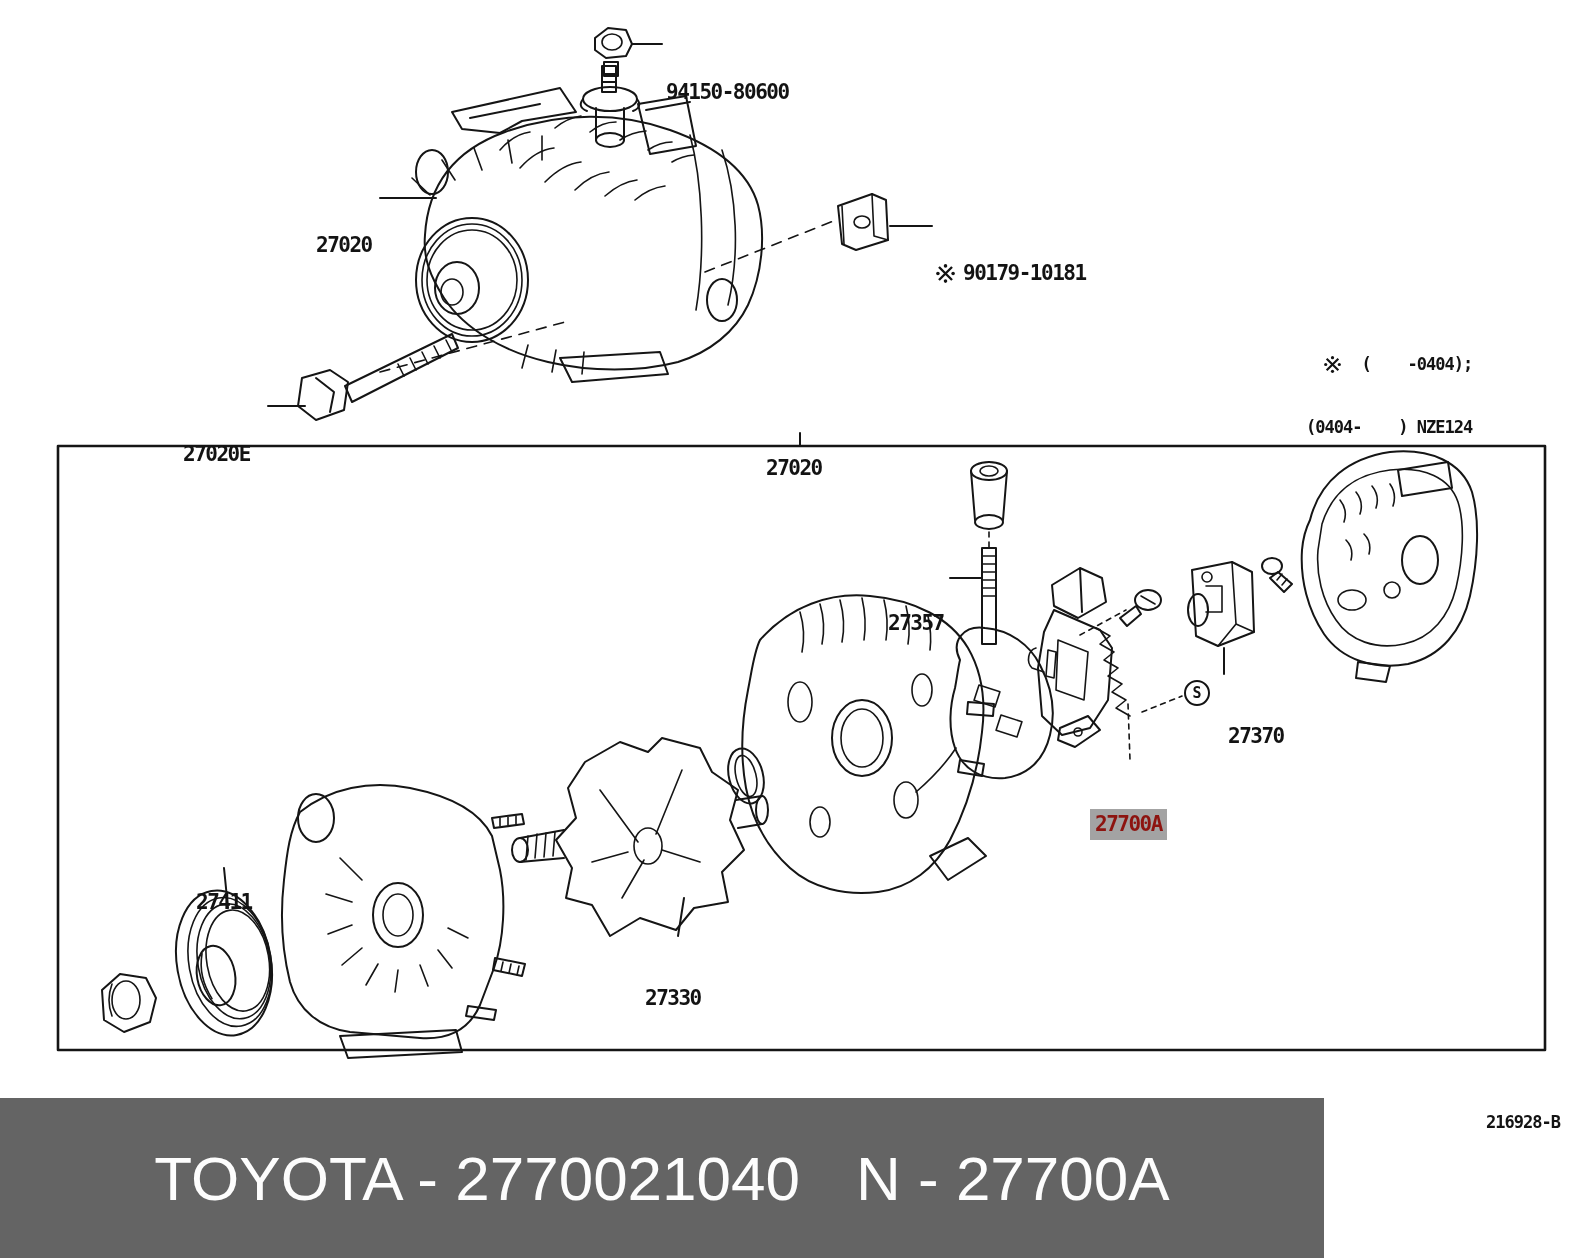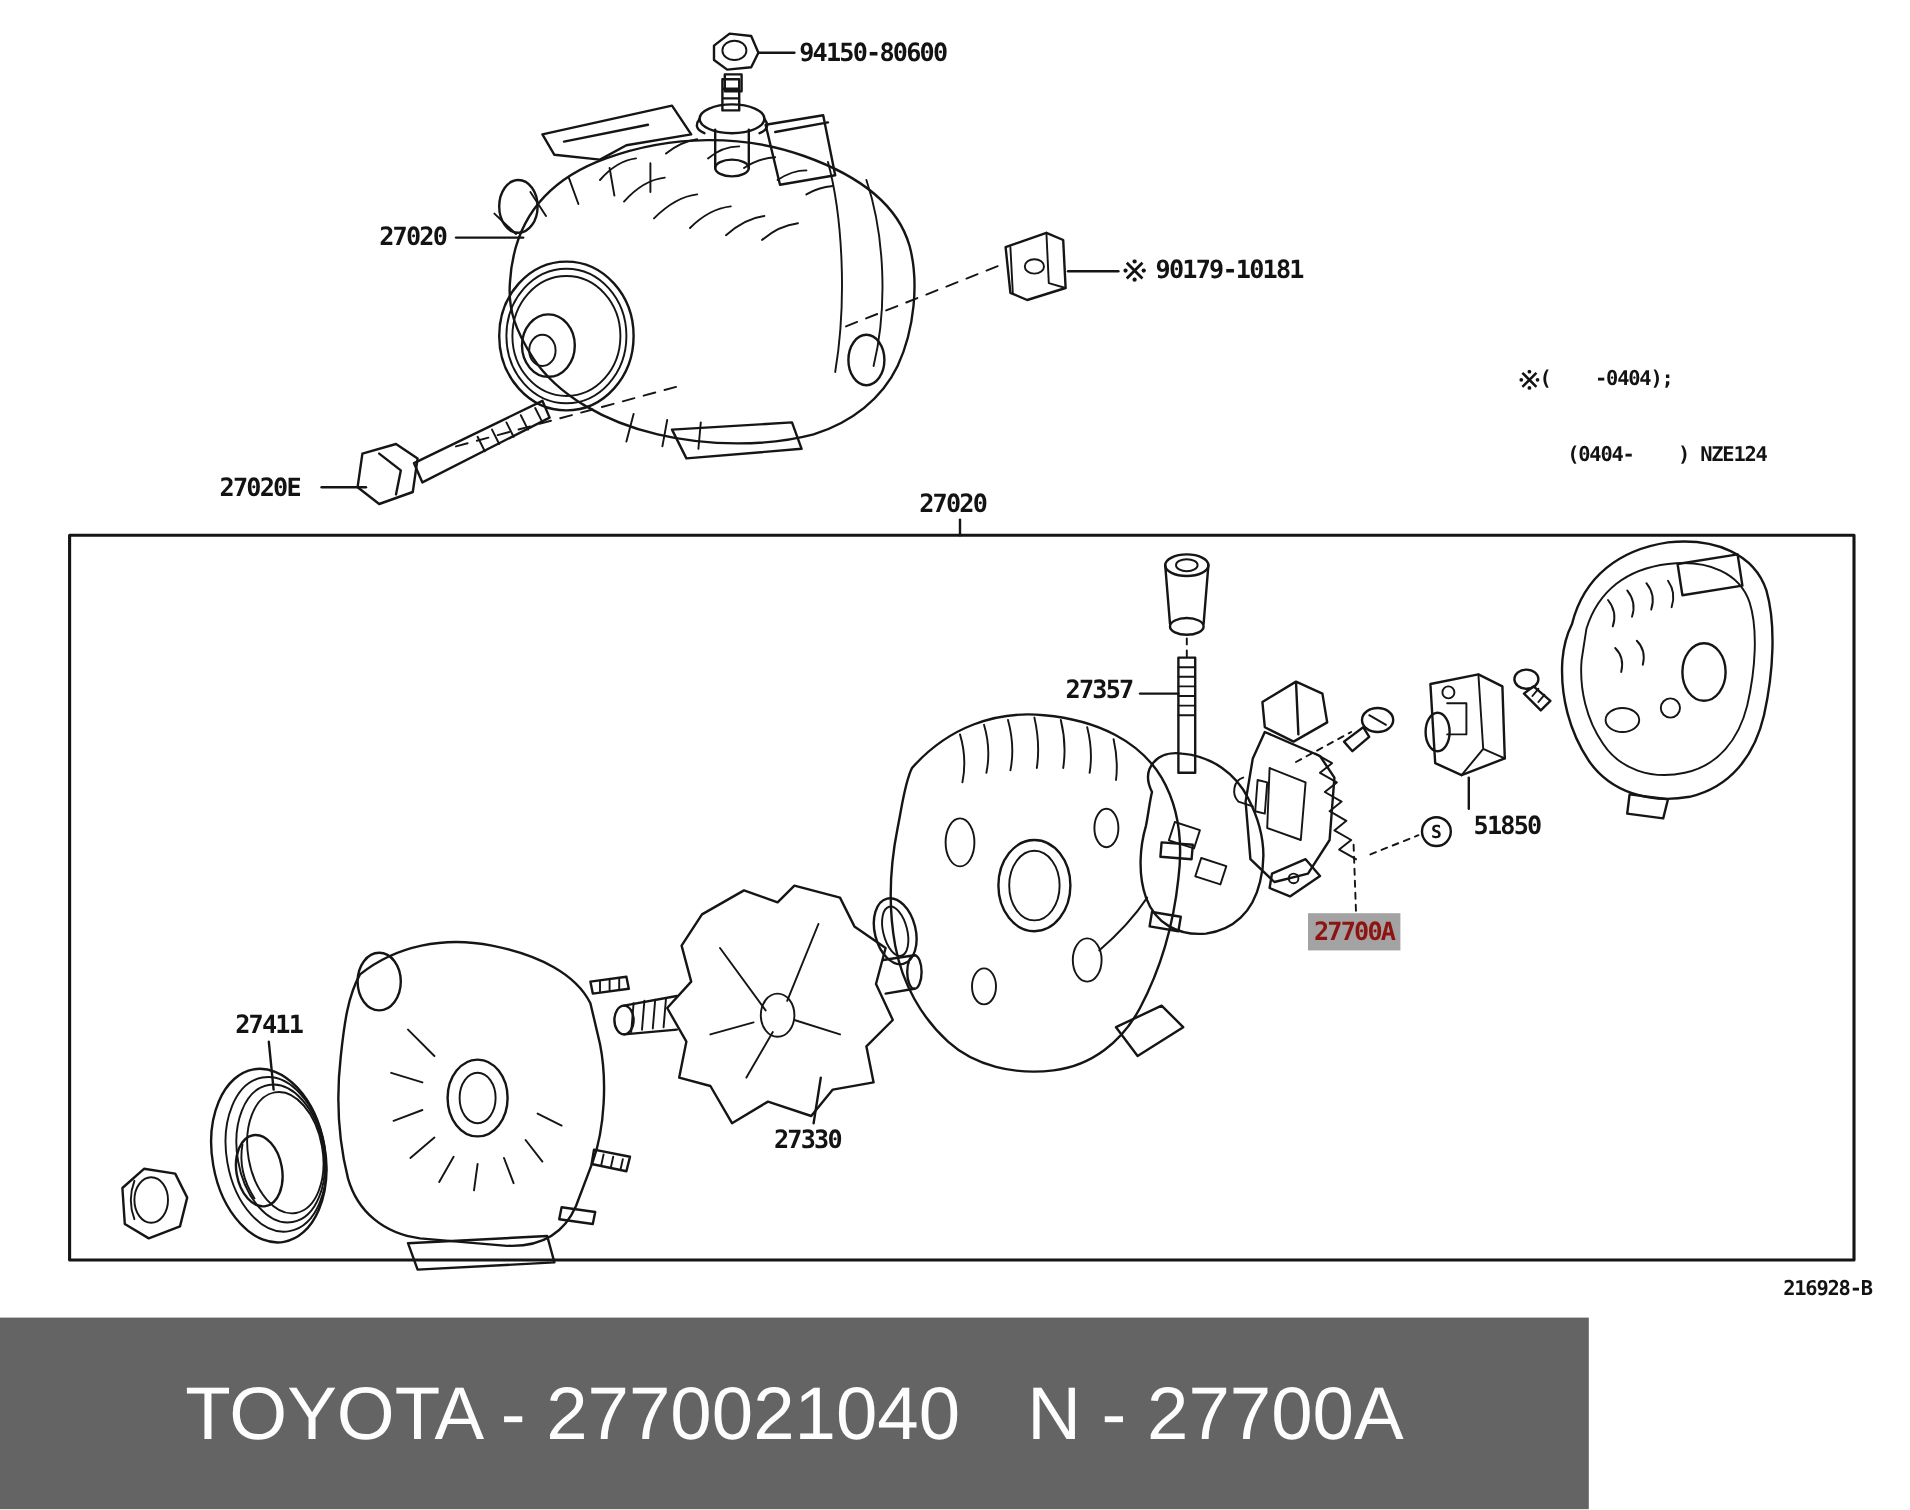--- a/index.html
+++ b/index.html
@@ -14,7 +14,7 @@
   .dash2{stroke-dasharray:5 5;}
 
   .plabel{position:absolute;font:700 21px/1.1 "DejaVu Sans Mono", monospace;
-          letter-spacing:-1.5px;color:#131313;white-space:pre;}
+          letter-spacing:-1.5px;color:#131313;white-space:pre;margin-top:48px;}
   .small{font-size:17px;letter-spacing:-1px;}
   .withicon{display:flex;align-items:center;gap:8px;text-align:center;}
   .refmark{flex:0 0 auto;}

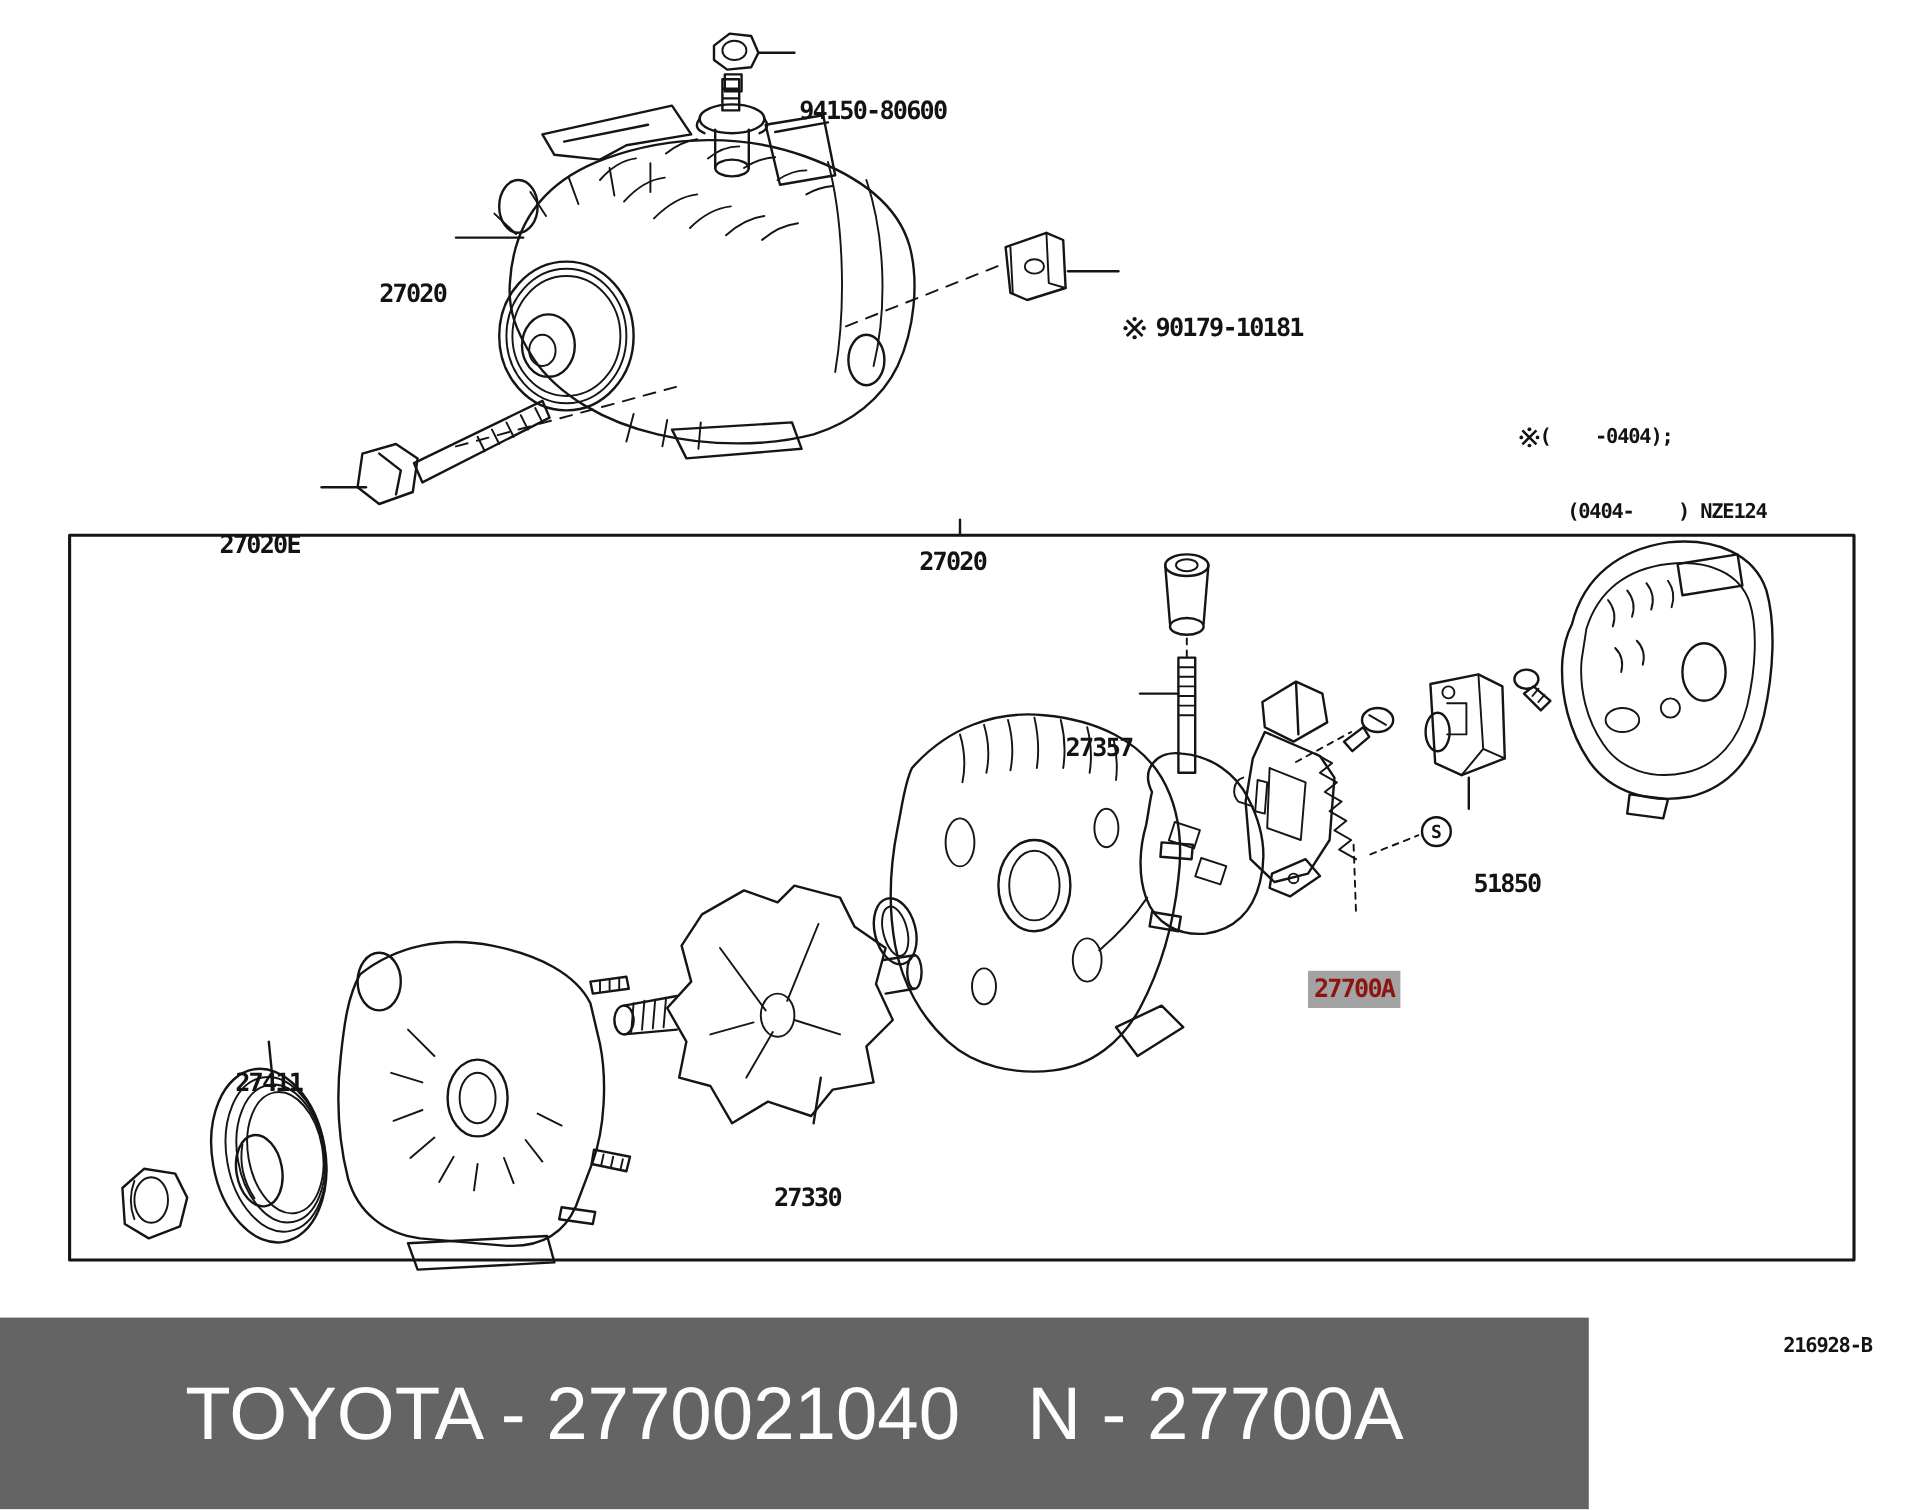--- a/index.html
+++ b/index.html
@@ -18,7 +18,7 @@
   .small{font-size:17px;letter-spacing:-1px;}
   .withicon{display:flex;align-items:center;gap:8px;text-align:center;}
   .refmark{flex:0 0 auto;}
-  .note-row{display:flex;align-items:center;gap:0;height:26px;}
+  .note-row{display:flex;align-items:center;gap:20px;height:26px;justify-content:flex-end;}
   .note-indent{padding-left:40px;}
   .pre{white-space:pre;}
   .scircle{position:absolute;width:22px;height:22px;border:2px solid #131313;border-radius:50%;

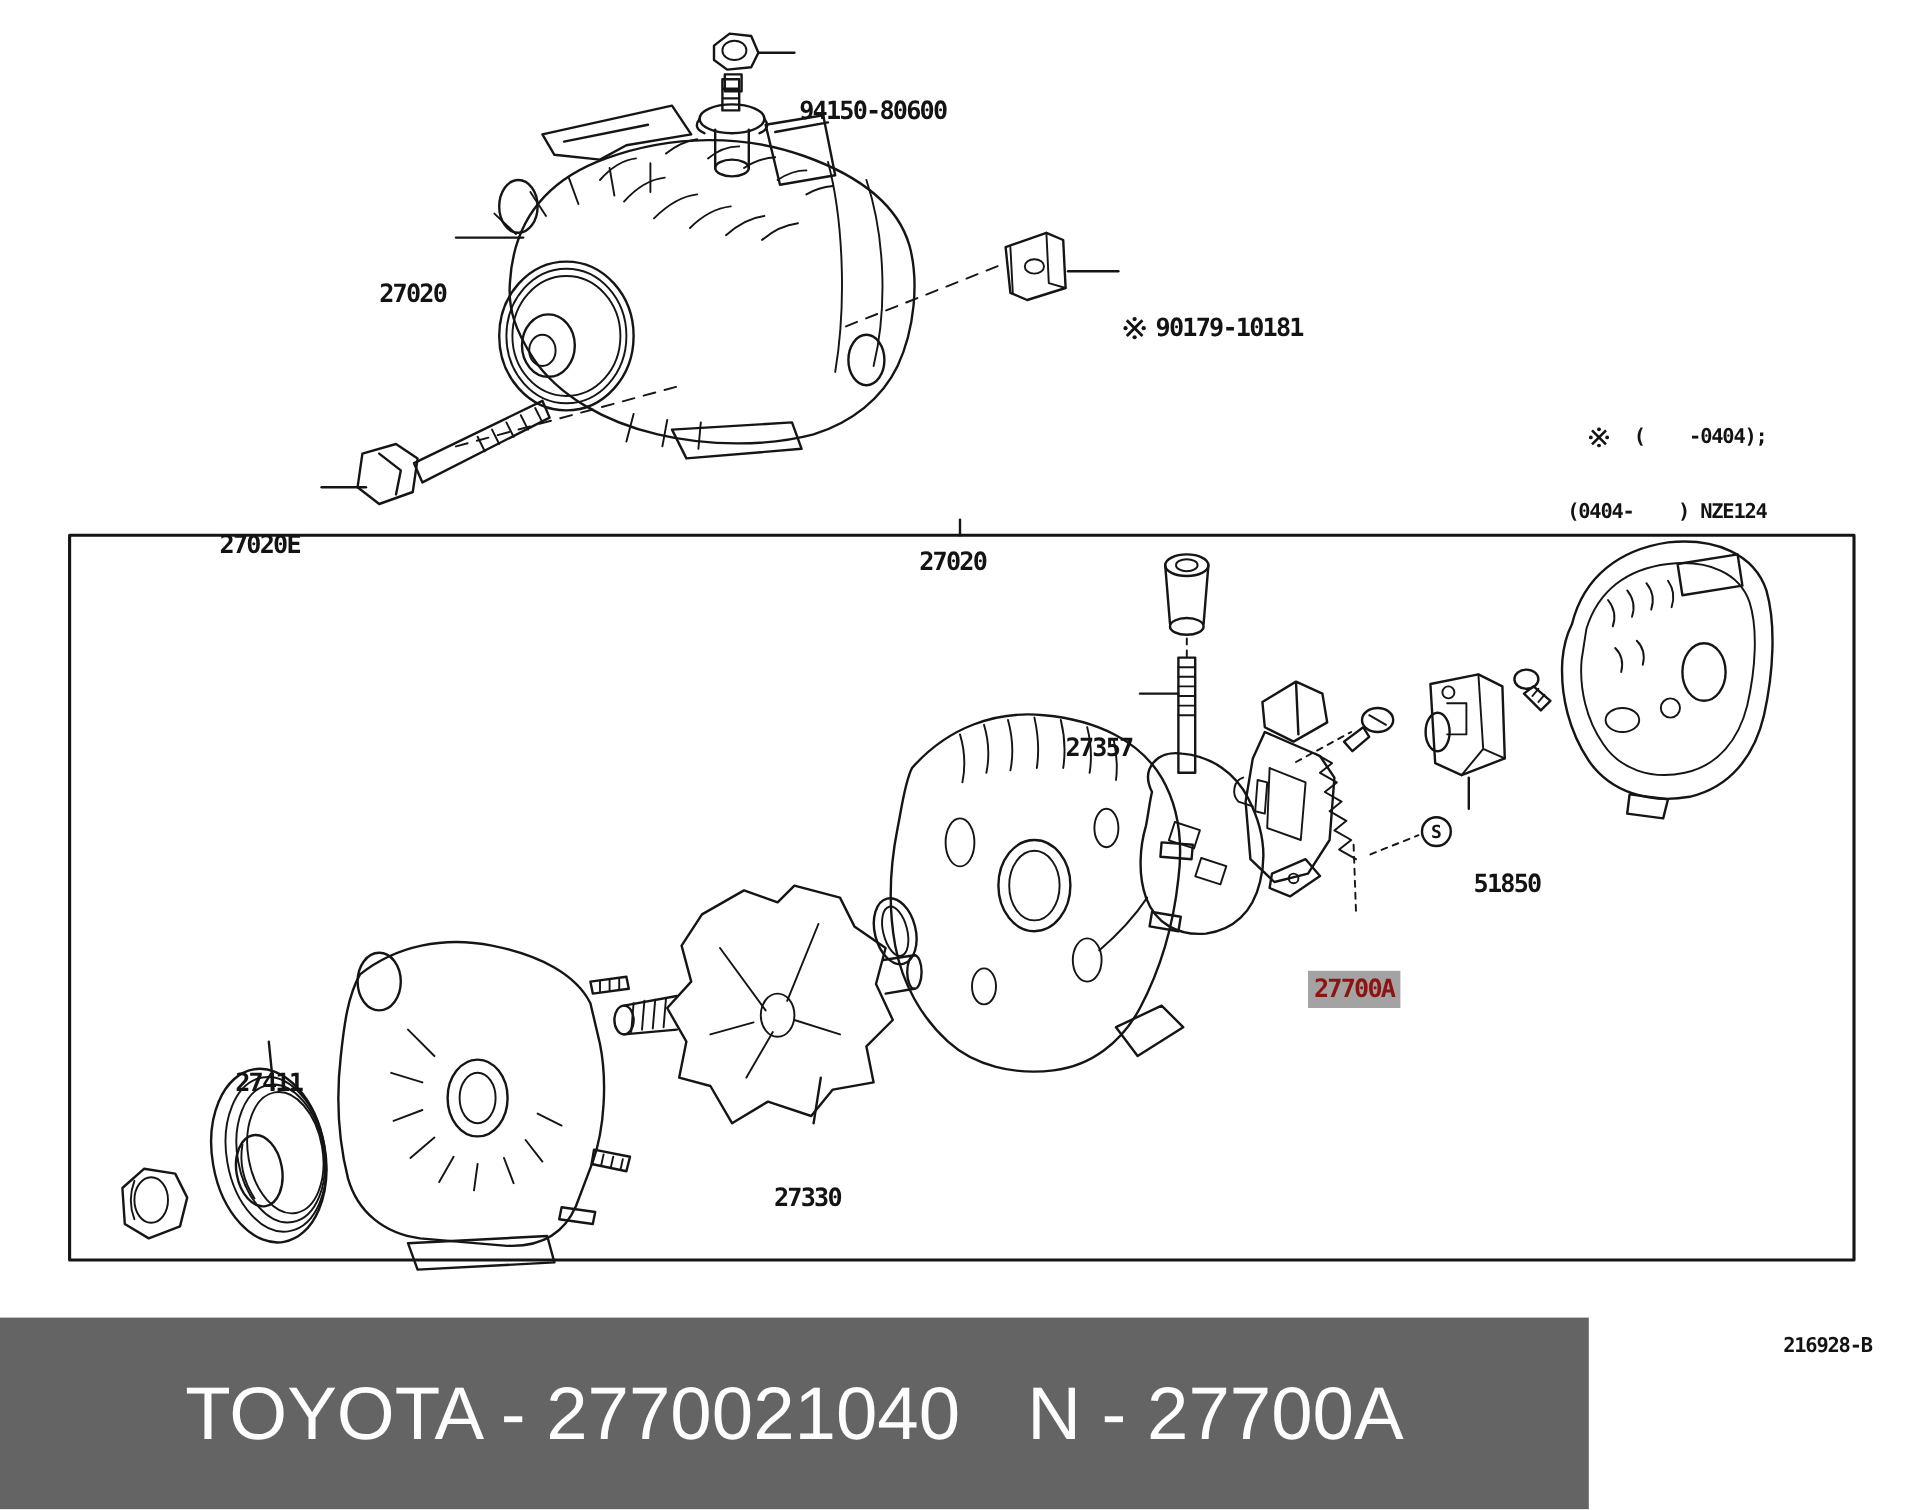--- a/index.html
+++ b/index.html
@@ -258,7 +258,7 @@
 
   <div class="scircle" style="left:1184px;top:680px;">S</div>
 
-  <div class="plabel" style="left:1228px;top:677px;">51850</div>
+  <div class="plabel" style="left:1228px;top:677px;">27370</div>
 
   <div class="plabel hl" style="left:1090px;top:761px;">27700A</div>
 

